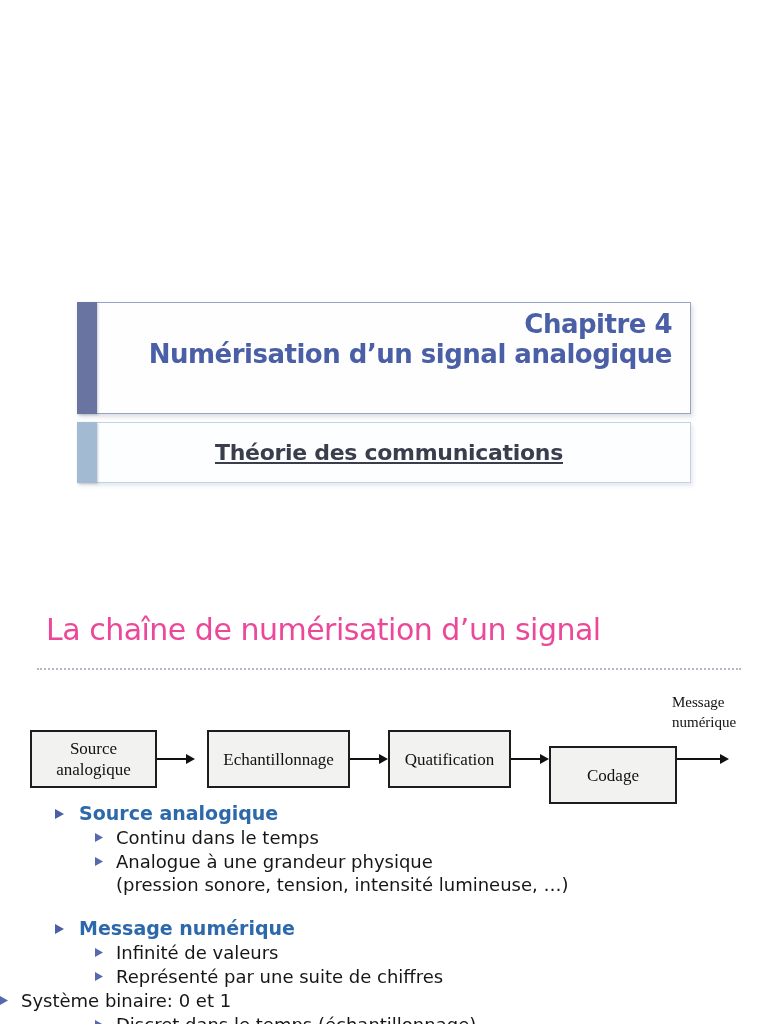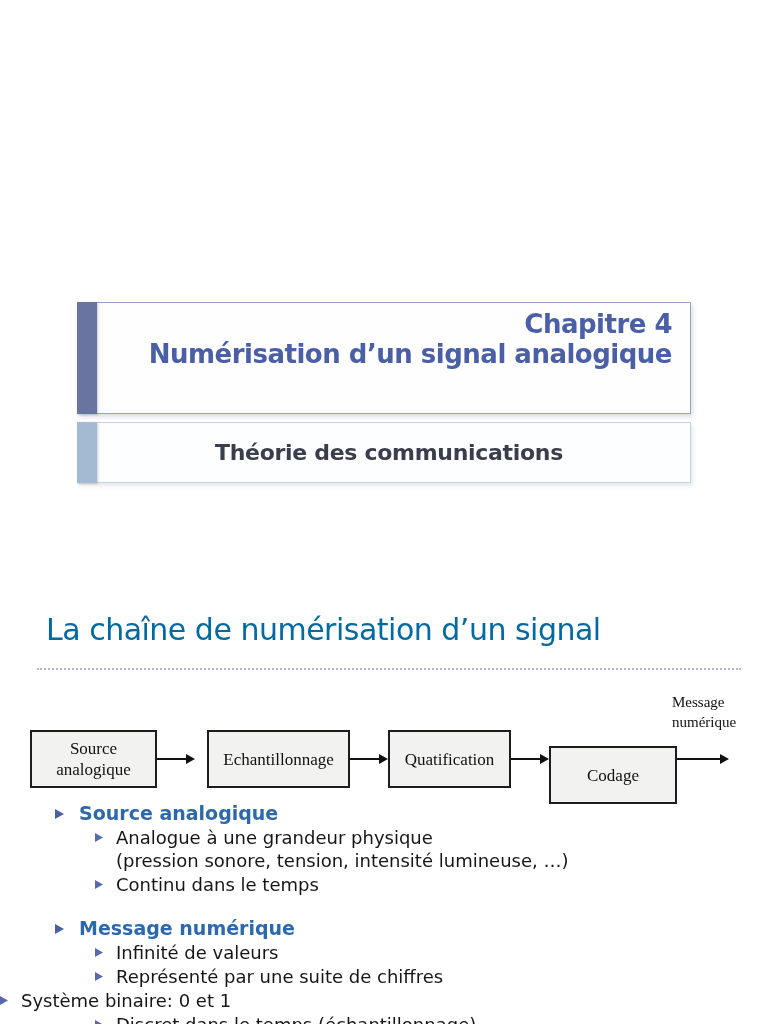--- a/index.html
+++ b/index.html
@@ -106,7 +106,7 @@
     </div>
     <div class="subtitle-box">
       <div class="accent-bar" id="bar-light" style="background: rgb(162, 186, 210);"></div>
-      <div class="subtitle-text" id="subtitle-text" style="color: rgb(58, 62, 76);">Théorie des communications</div>
+      <div class="subtitle-text" id="subtitle-text" style="color: rgb(58, 62, 76); text-decoration: underline;">Théorie des communications</div>
     </div>
   </section>
 

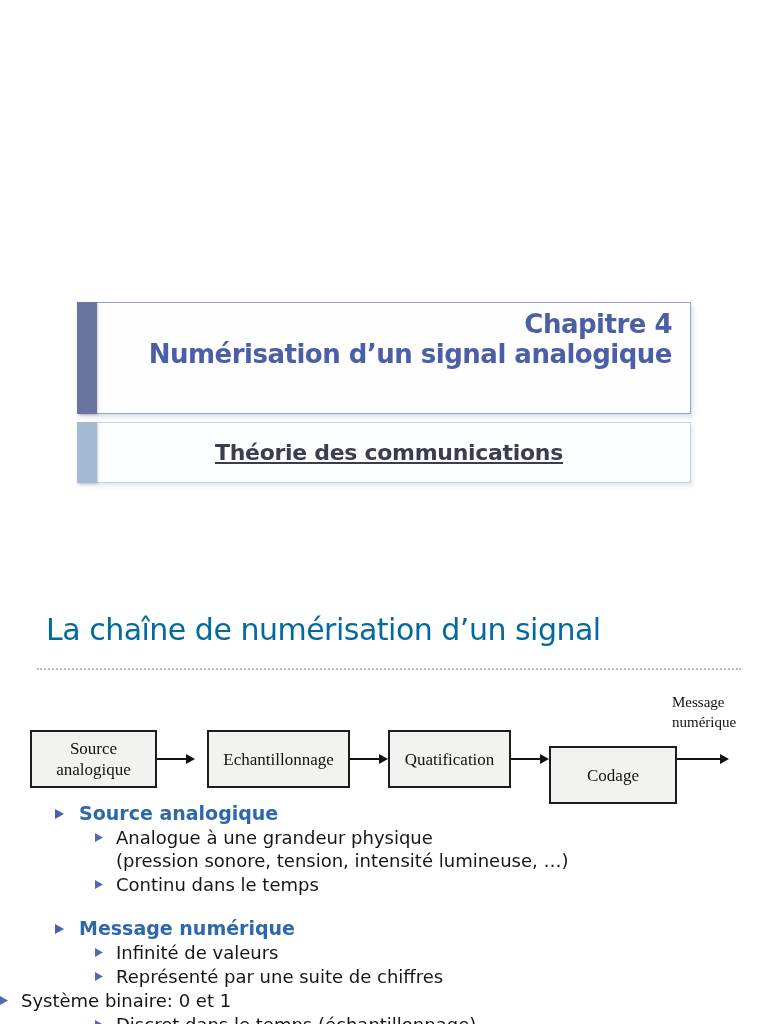--- a/index.html
+++ b/index.html
@@ -111,7 +111,7 @@
   </section>
 
   <section>
-    <h1 class="slide2-title" id="slide2-title" style="color: #0369a1;">La chaîne de numérisation d’un signal</h1>
+    <h1 class="slide2-title" id="slide2-title" style="color: #ec4899;">La chaîne de numérisation d’un signal</h1>
     <div class="dotted-divider"></div>
 
     <div class="diagram">

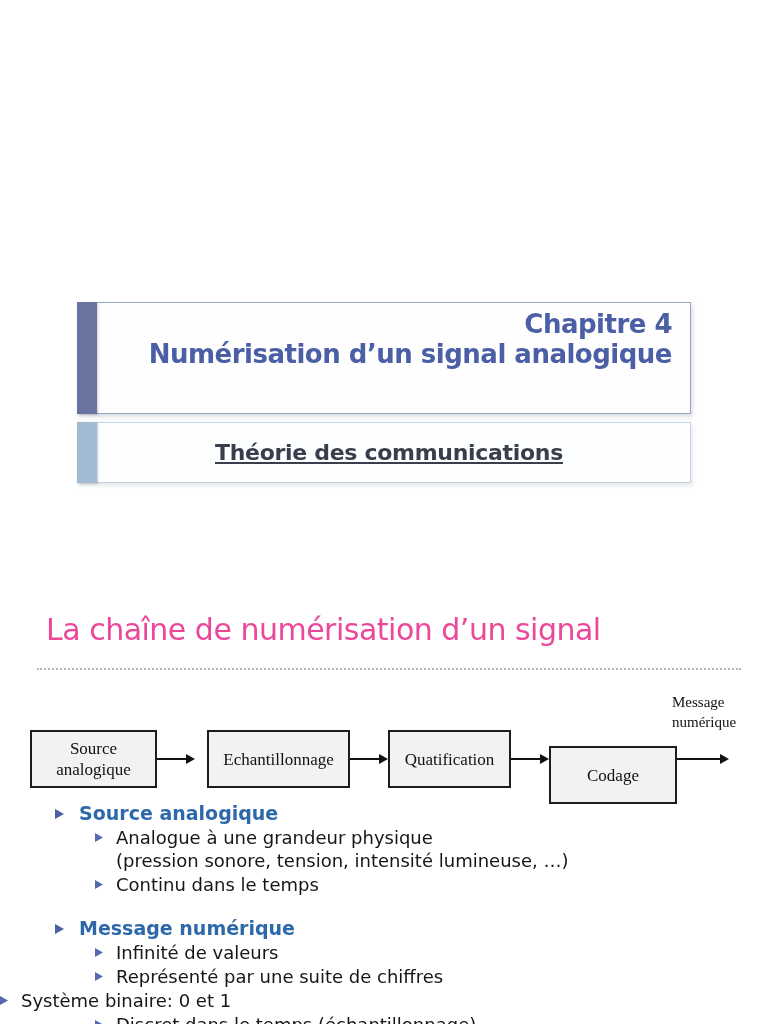--- a/index.html
+++ b/index.html
@@ -153,16 +153,16 @@
         <div class="bullet l2">
           <span class="tri"></span>
           <div class="btext">
+            <div>Continu dans le temps</div>
+          </div>
+        </div>
+        <div class="bullet l2">
+          <span class="tri"></span>
+          <div class="btext">
             <div>Analogue à une grandeur physique</div>
             <div>(pression sonore, tension, intensité lumineuse, …)</div>
           </div>
         </div>
-        <div class="bullet l2">
-          <span class="tri"></span>
-          <div class="btext">
-            <div>Continu dans le temps</div>
-          </div>
-        </div>
         <div class="bullet l1 spaced">
           <span class="tri"></span>
           <div class="btext" style="color: rgb(45, 105, 170);">

